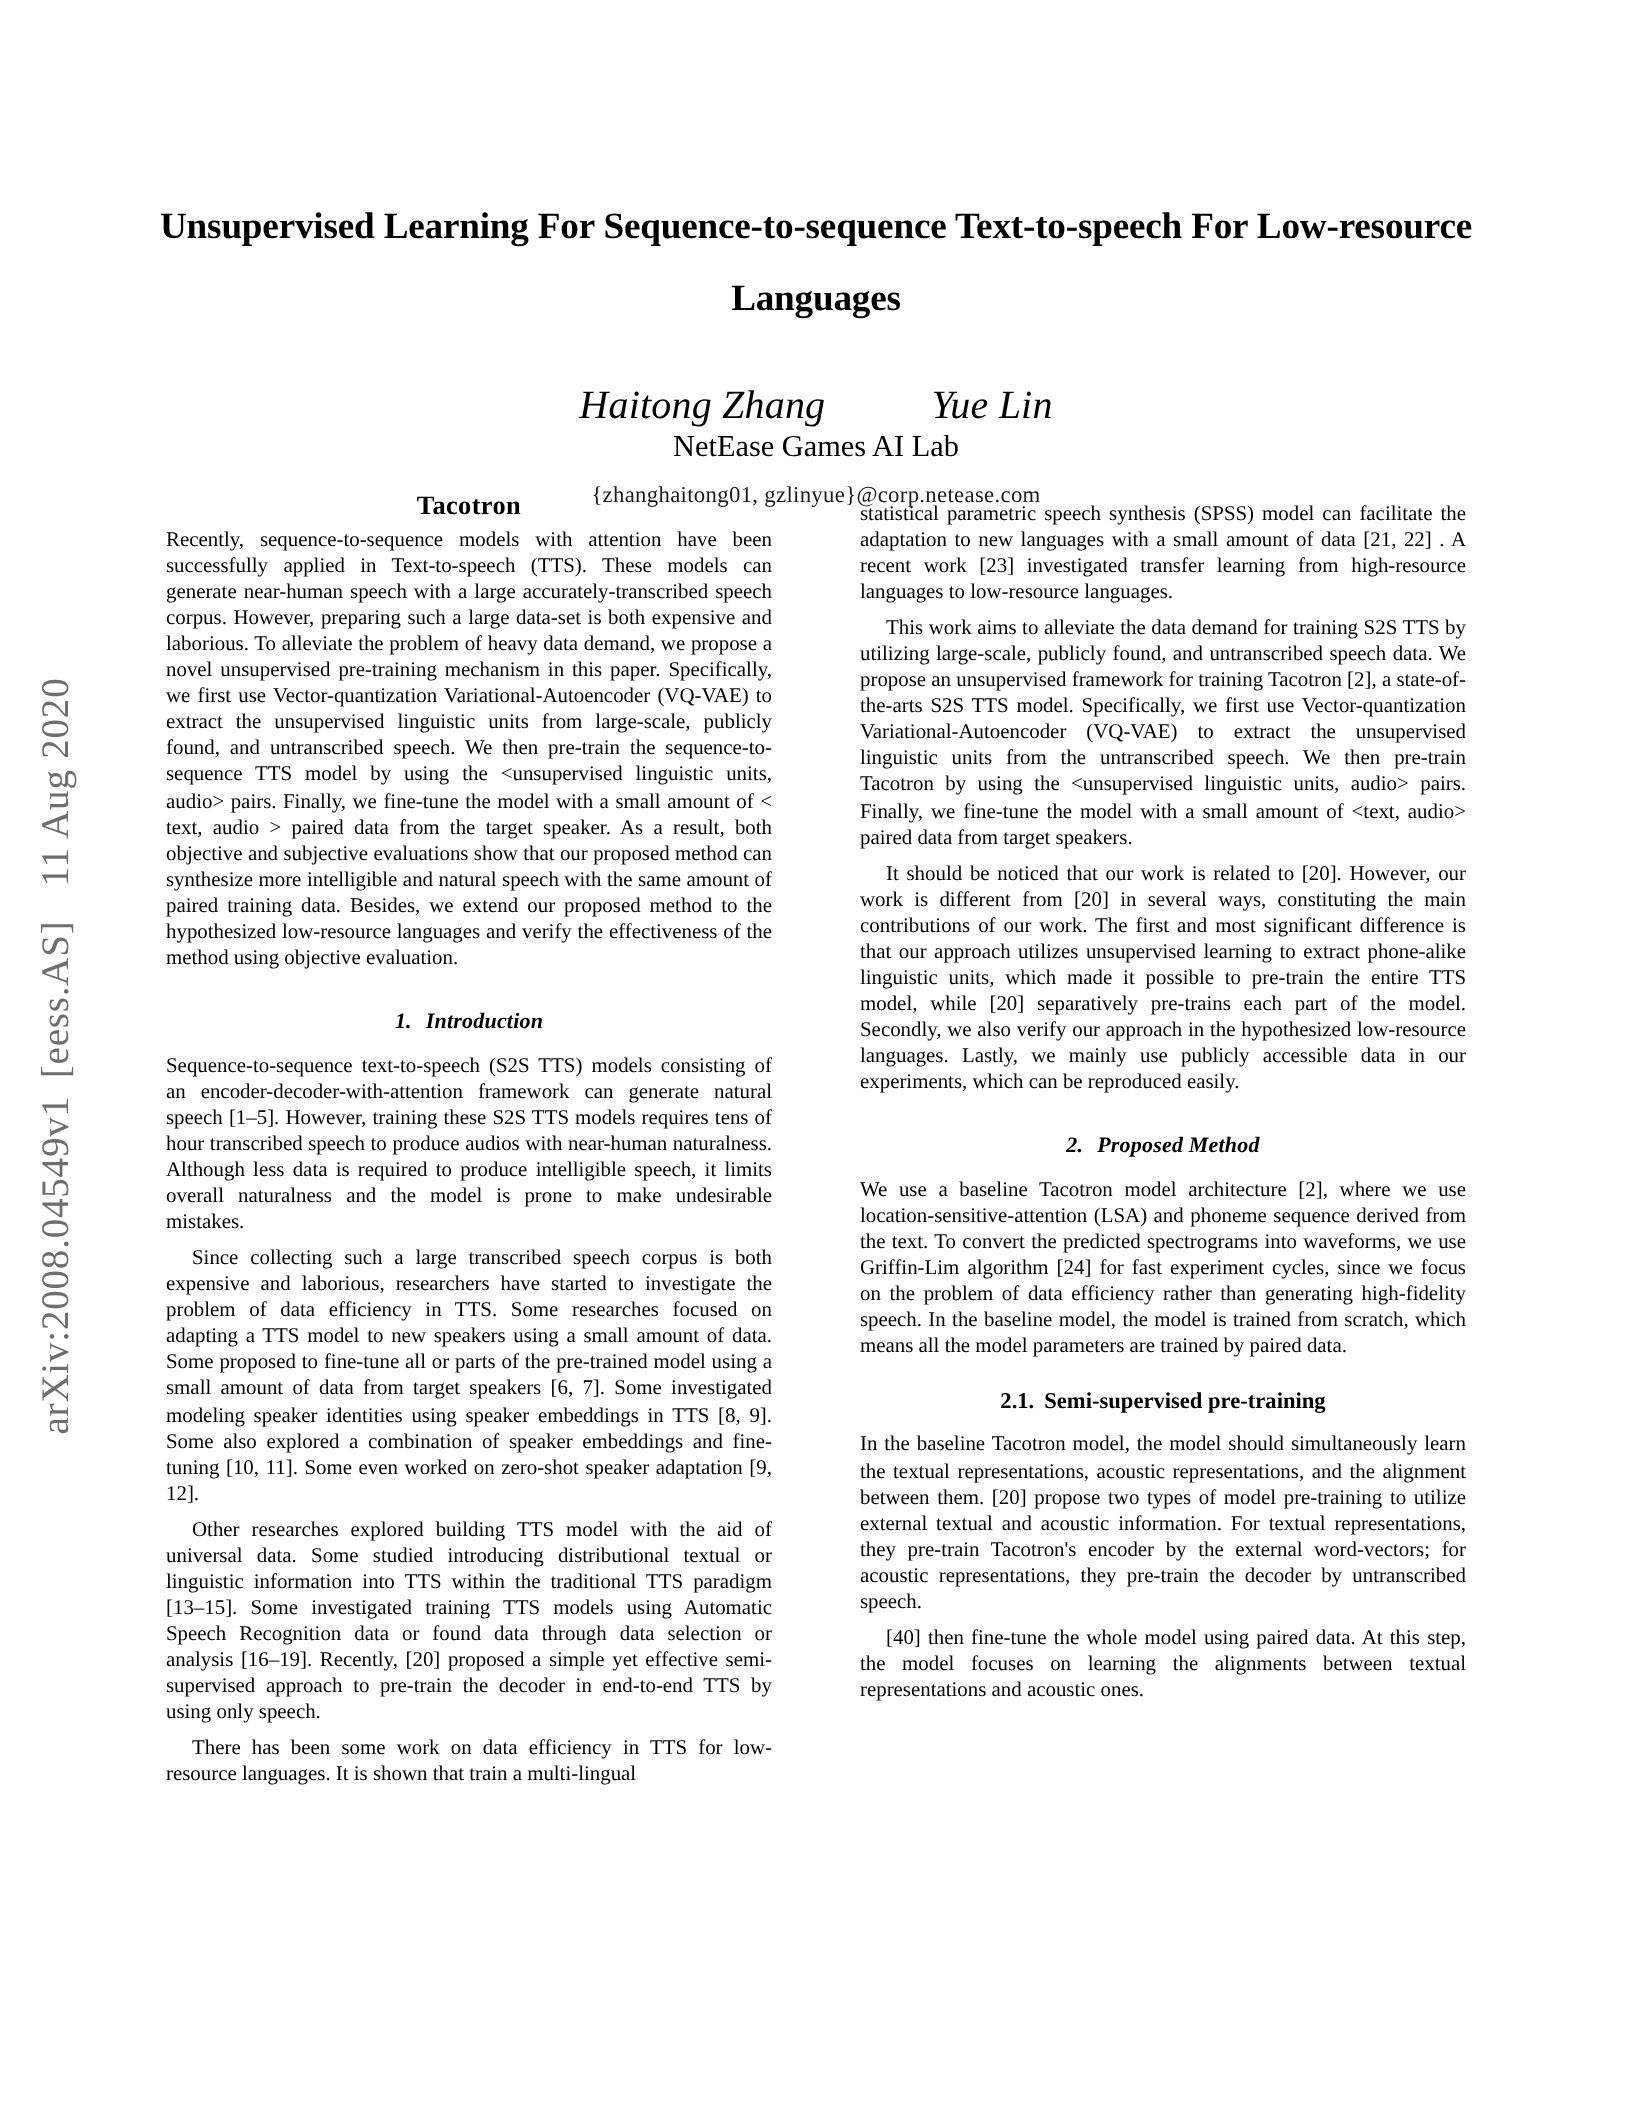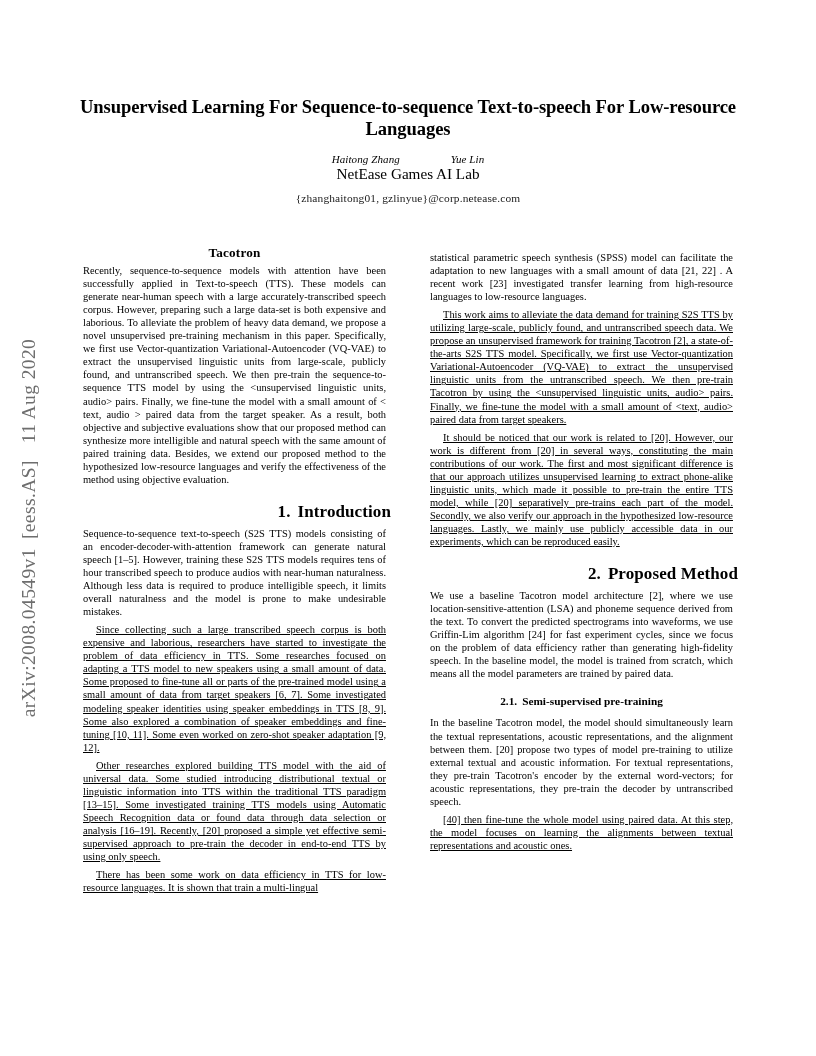--- a/index.html
+++ b/index.html
@@ -53,7 +53,7 @@
     font-family: "Liberation Serif", "DejaVu Serif", serif;
     font-weight: bold;
     font-size: 18.6px;
-    line-height: 22px;
+    line-height: 36px;
     letter-spacing: -0.1px;
     margin: 0;
   }

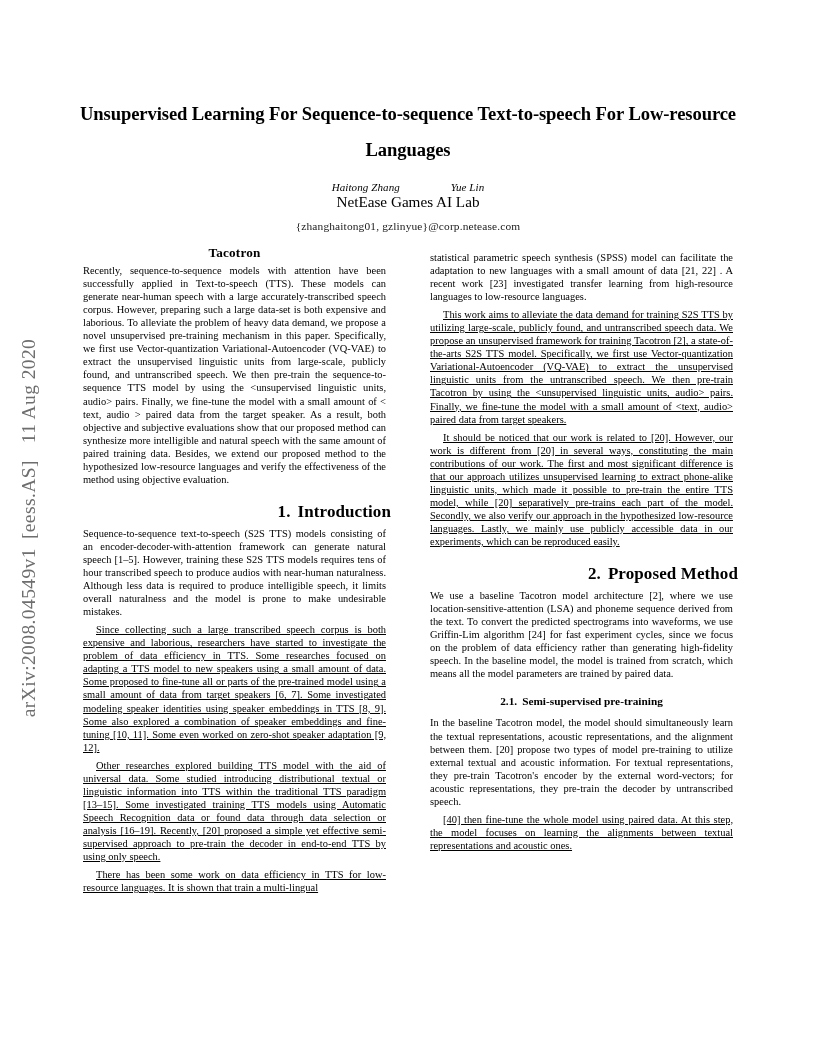--- a/index.html
+++ b/index.html
@@ -58,9 +58,9 @@
     margin: 0;
   }
   .authors {
-    margin-top: 13px;
+    margin-top: 24px;
     font-style: italic;
-    font-size: 11px;
+    font-size: 20px;
     letter-spacing: 0.1px;
   }
   .authors .author { display: inline-block; }

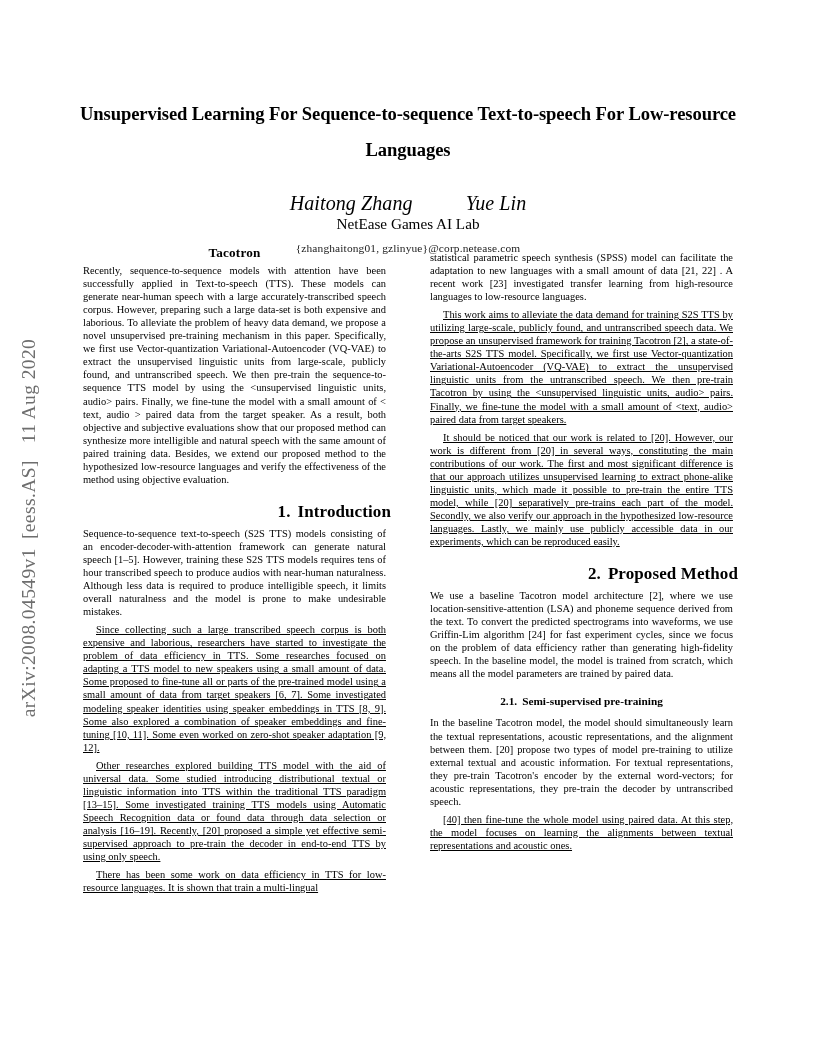--- a/index.html
+++ b/index.html
@@ -118,7 +118,7 @@
     text-indent: 13px;
   }
   p.para.noindent { text-indent: 0; }
-  p.para + p.para { margin-top: 0; text-decoration: underline; }
+  p.para + p.para { margin-top: 0; }
 
   .idx-label { font-weight: bold; }
 </style>

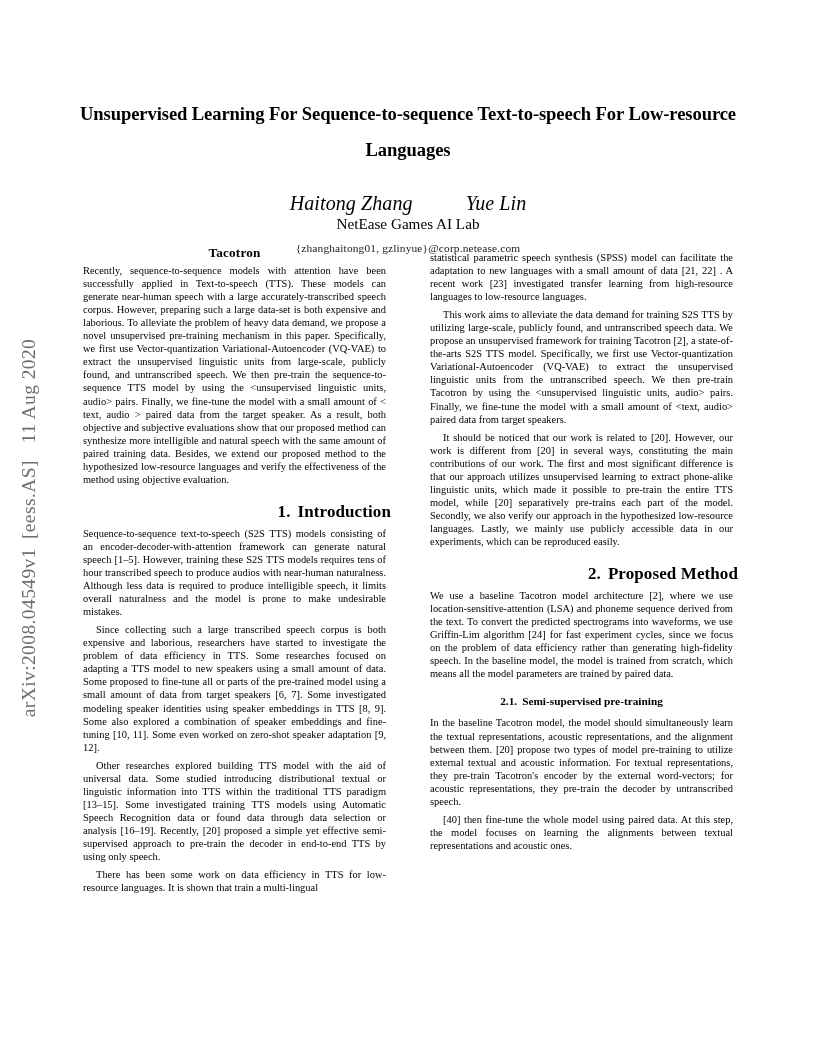--- a/index.html
+++ b/index.html
@@ -98,11 +98,12 @@
     letter-spacing: 0.2px;
   }
   .sec-head {
-    text-align: right;
+    text-align: center;
     font-weight: bold;
-    font-size: 17px;
+    font-size: 11px;
     margin: 19px 0 9px 0;
     letter-spacing: 0.1px;
+    font-style: italic;
   }
   .sec-head .num { margin-right: 7px; }
   .subsec-head {

